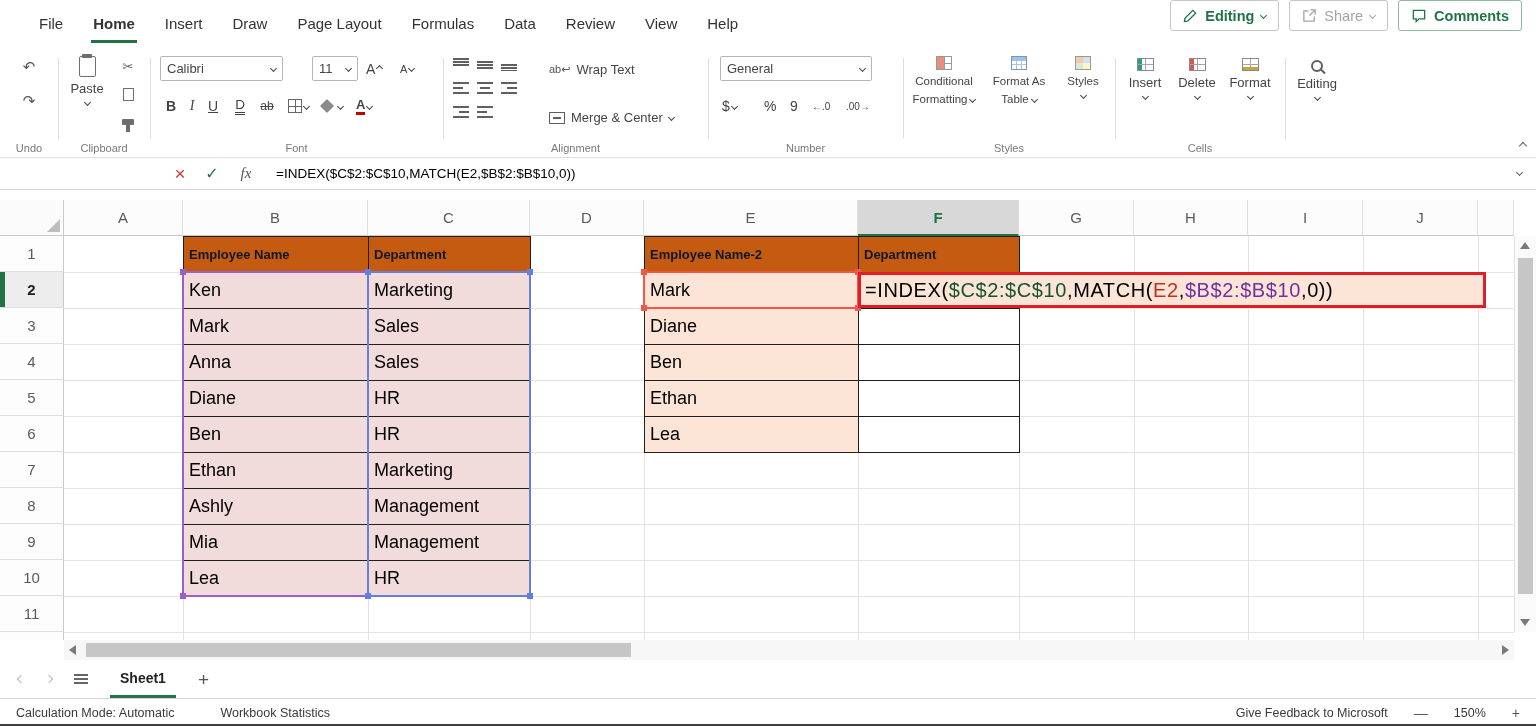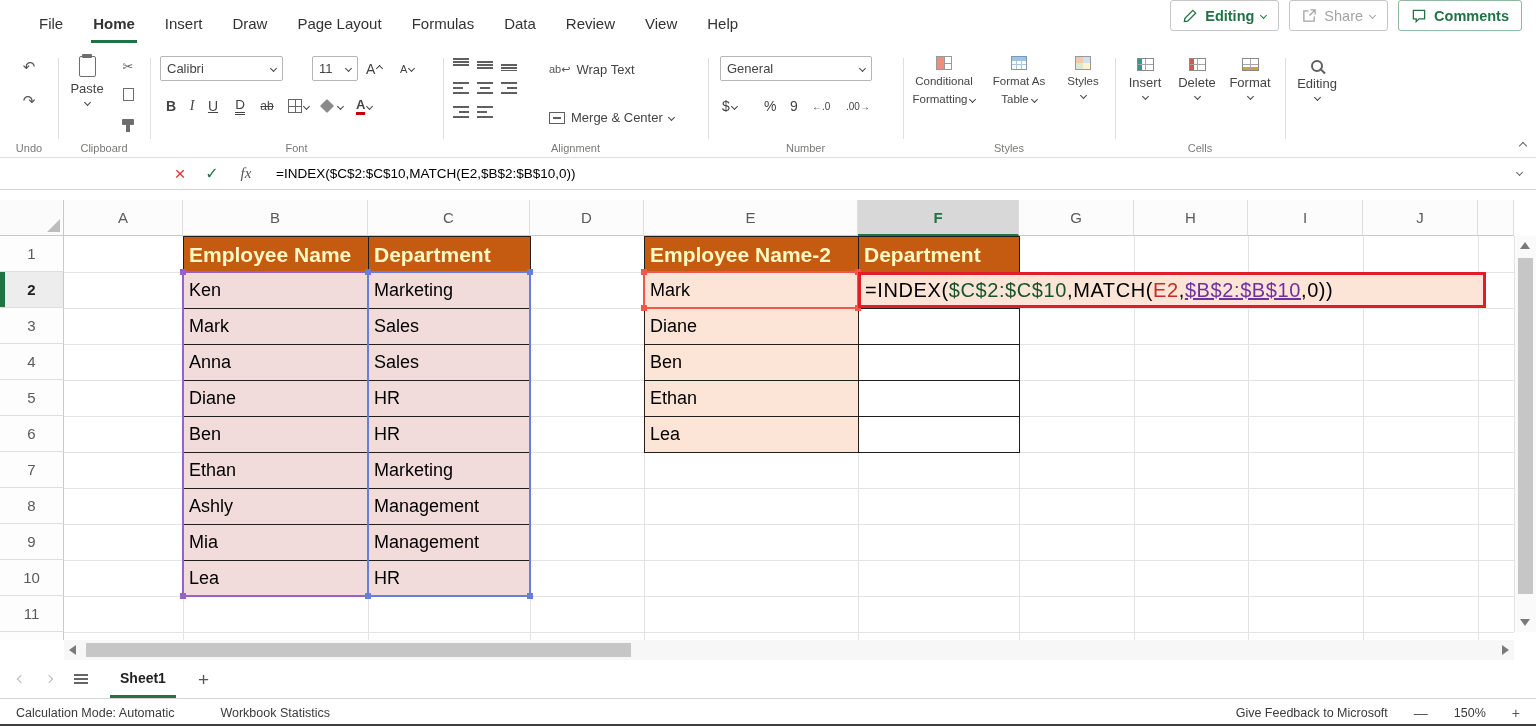--- a/index.html
+++ b/index.html
@@ -118,7 +118,7 @@
     linear-gradient(#E3E3E3,#E3E3E3) 64px 396px/1450px 1px no-repeat}
   .xltable{position:absolute;border-collapse:collapse;table-layout:fixed;z-index:2}
   .xltable th,.xltable td{border:1px solid #1F1F1F;height:36px;padding:0 0 0 5px;font-size:18px;text-align:left;overflow:hidden;white-space:nowrap}
-  .xltable th{background:var(--header-fill,#C55A11);color:#fef9c3;font-weight:700;font-size:21px}
+  .xltable th{background:var(--header-fill,#C55A11);color:#0f172a;font-weight:700;font-size:13px}
   .t1{left:183px;top:36px;width:347px}
   .t1 td{background:var(--fill-pink,#F2DCDB);color:#000}
   .t2{left:644px;top:36px;width:375px}

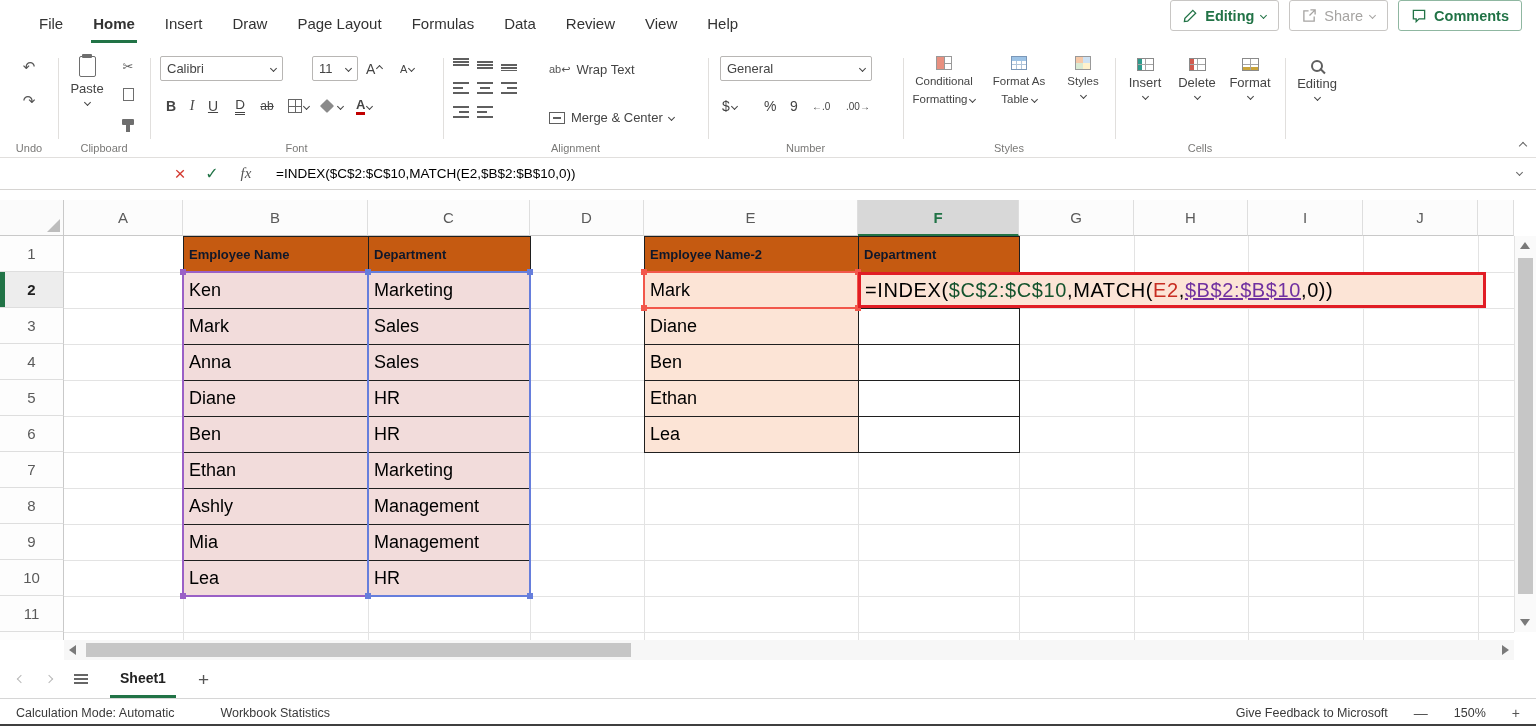--- a/index.html
+++ b/index.html
@@ -515,7 +515,7 @@
     </div>
 
     <div class="formula-box">
-      <span><span style="color: rgb(0, 0, 0);">=INDEX(</span><span style="color: #14532d;">$C$2:$C$10</span><span style="color: rgb(0, 0, 0);">,MATCH(</span><span style="color: rgb(199, 44, 33);">E2</span><span style="color: rgb(0, 0, 0);">,</span><span style="color: rgb(112, 48, 160); text-decoration: underline;">$B$2:$B$10</span><span style="color: rgb(0, 0, 0);">,0))</span></span>
+      <span><span style="color: rgb(0, 0, 0);">=INDEX(</span><span style="color: #14532d;">$C$2:$C$10</span><span style="color: rgb(0, 0, 0);">,MATCH(</span><span style="color: rgb(199, 44, 33);">E2</span><span style="color: rgb(0, 0, 0);">,</span><span style="color: rgb(112, 48, 160);">$B$2:$B$10</span><span style="color: rgb(0, 0, 0);">,0))</span></span>
     </div>
   </div>
 

